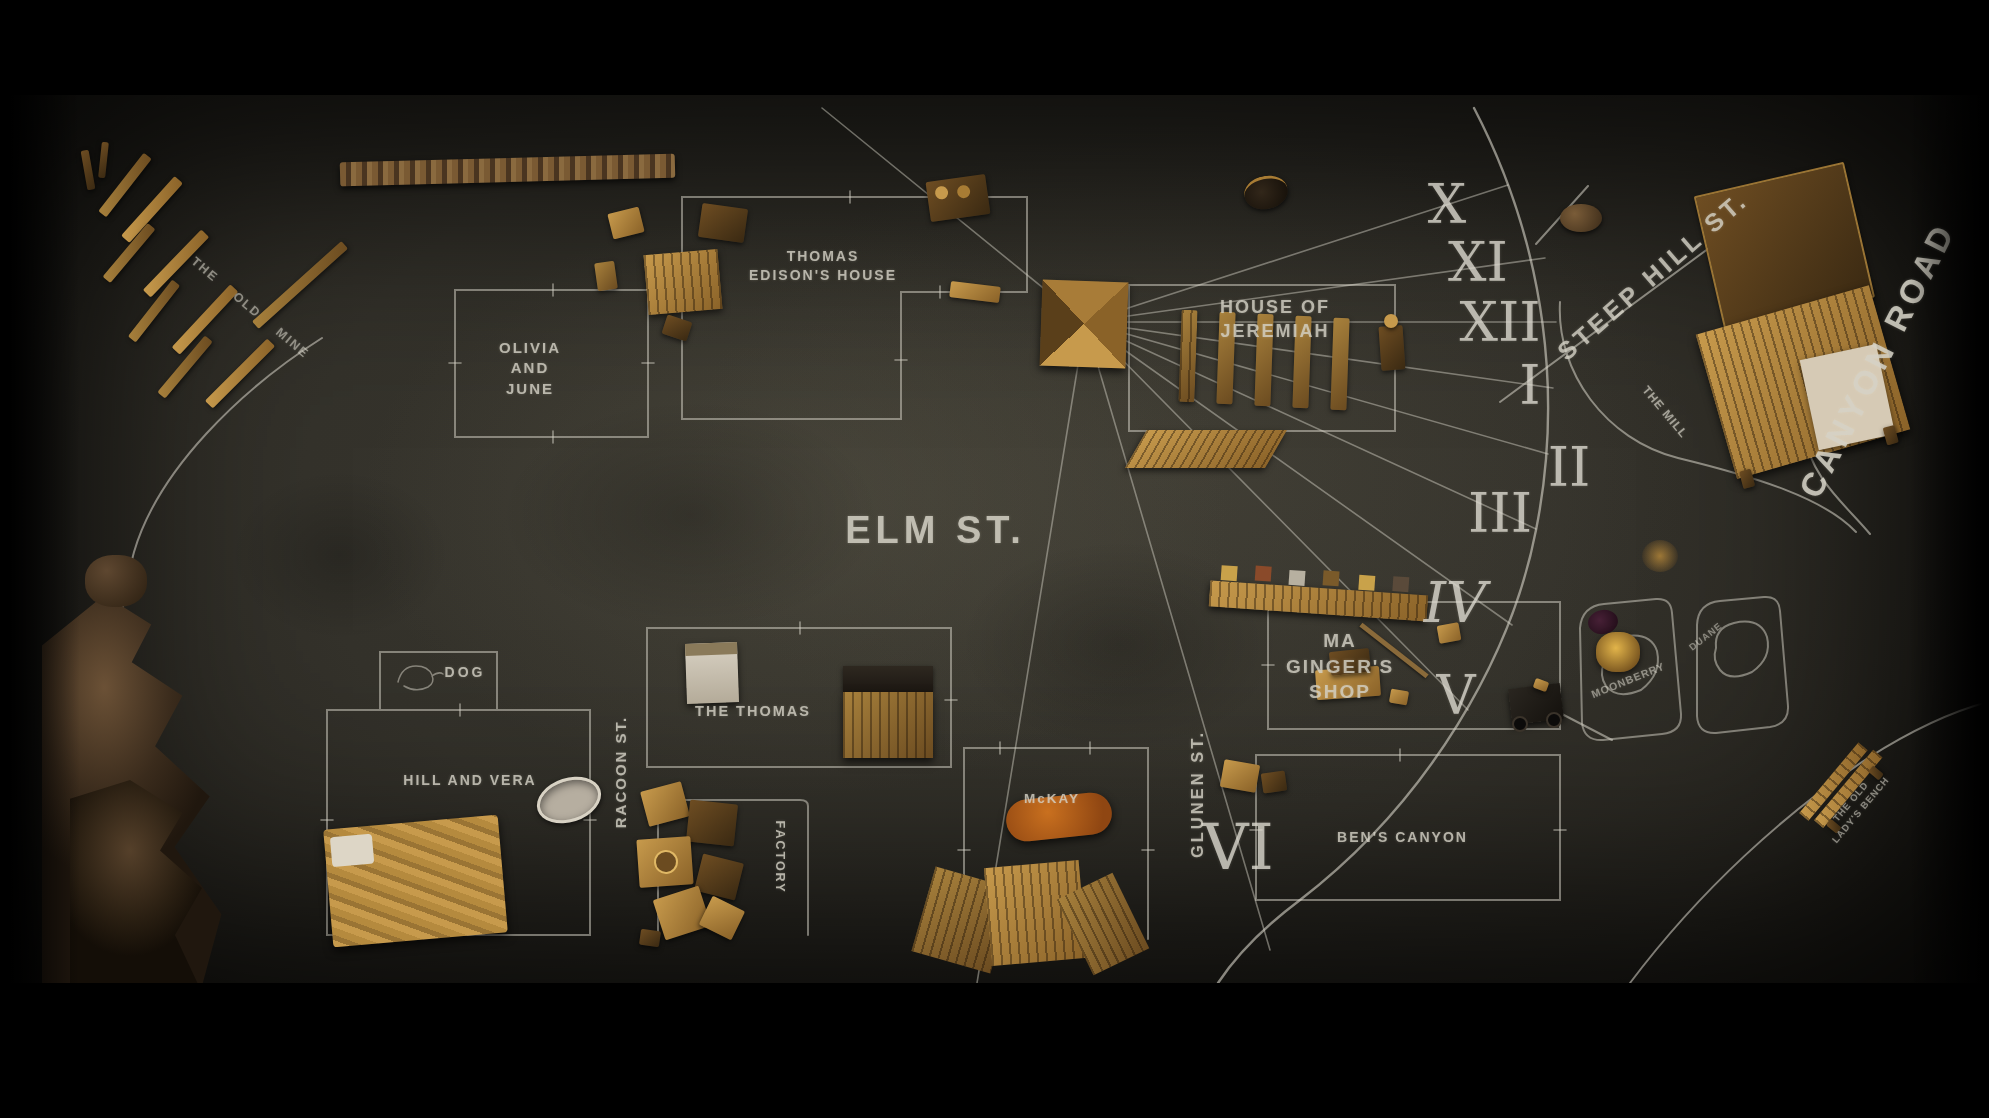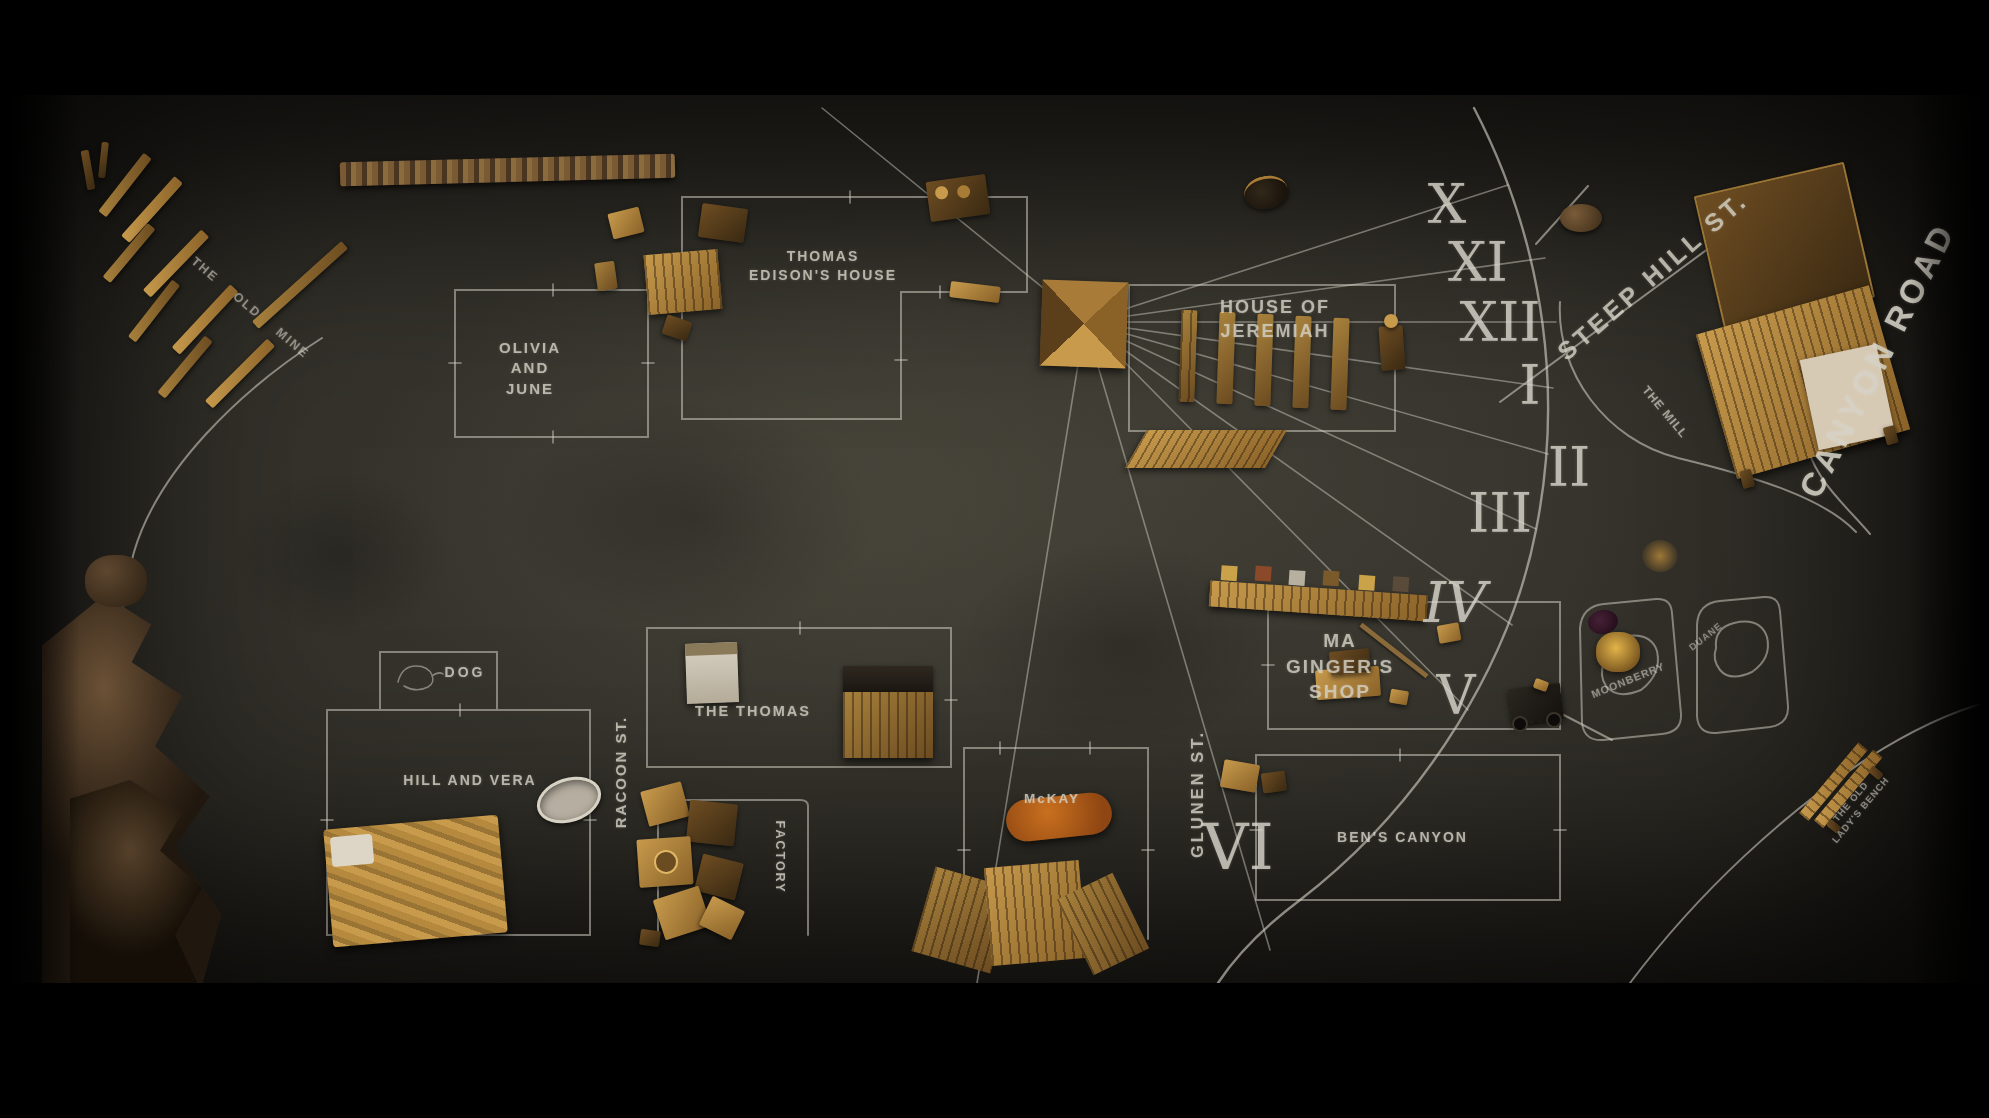--- a/index.html
+++ b/index.html
@@ -242,6 +242,7 @@
   <div class="abs" style="left:85px;top:555px;width:62px;height:52px;border-radius:45%;
        background:radial-gradient(circle at 35% 30%,#5e4730,#2a1e10);"></div>
 
+  <div class="label" style="left:828px;top:505px;width:215px;font-size:38px;letter-spacing:5px;opacity:.85;">ELM ST.</div>
   <div class="label c" style="left:621px;top:772px;--r:-90deg;font-size:15px;">RACOON ST.</div>
   <div class="label c" style="left:1197px;top:794px;--r:-90deg;font-size:16.5px;letter-spacing:3px;">GLUNEN ST.</div>
   <div class="label c" style="left:1653px;top:276px;--r:-41deg;font-size:25px;letter-spacing:4px;">STEEP HILL ST.</div>

